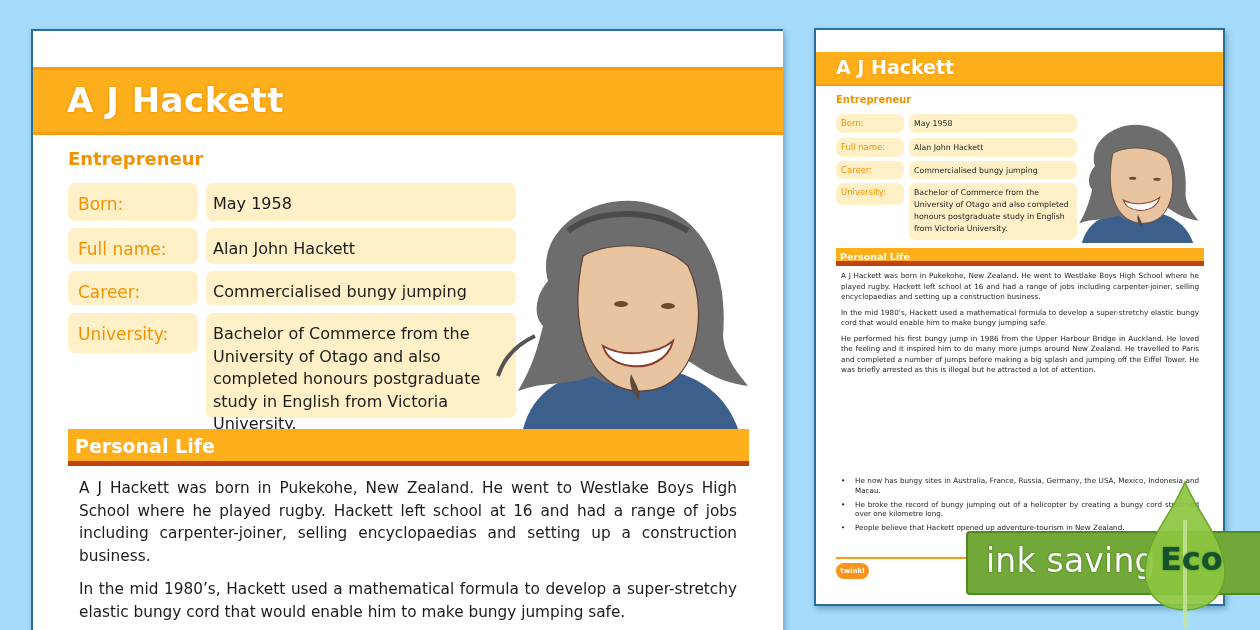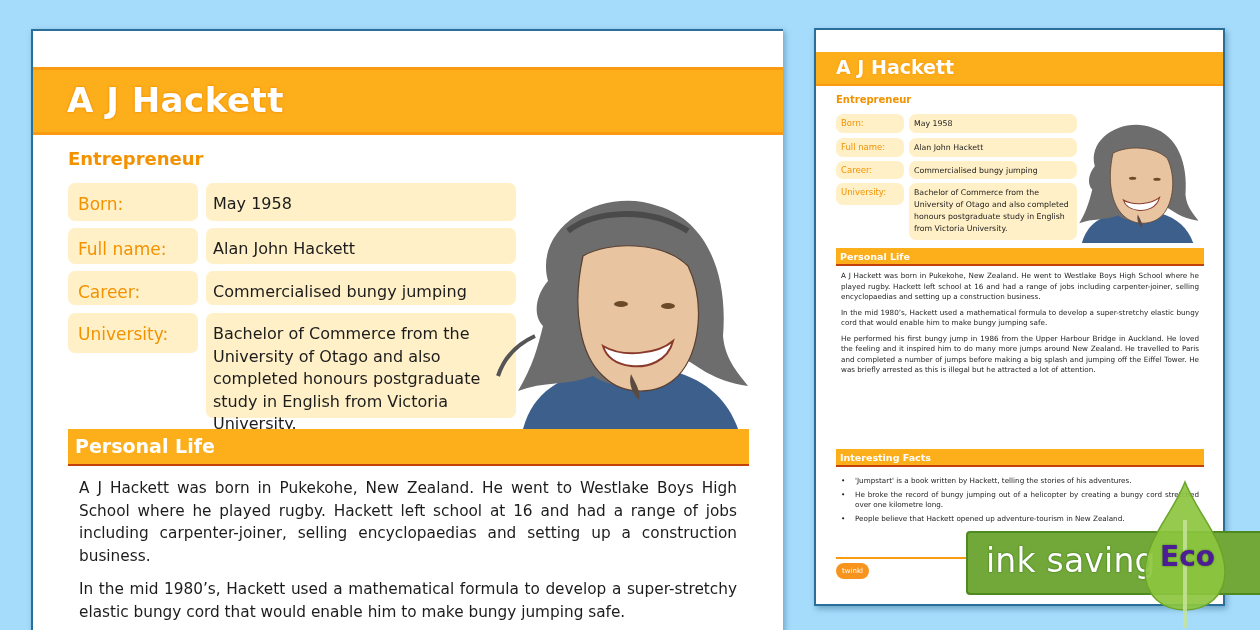--- a/index.html
+++ b/index.html
@@ -29,7 +29,7 @@
   .page-l .info-label { left: 35px; width: 130px; font-size: 17px; padding: 11px 0 0 10px; }
   .page-l .info-value { left: 173px; width: 310px; font-size: 16px; padding: 10px 0 0 7px; line-height: 22.5px; }
 
-  .section-bar { position: absolute; background: #fdae1b; border-bottom: 2px solid #c2410c; }
+  .section-bar { position: absolute; background: #fdae1b; border-bottom: 5px solid #c2410c; }
   .section-title { color: #fff; font-weight: bold; }
   .page-l .section-bar { left: 35px; top: 398px; width: 681px; height: 37px; }
   .page-l .section-title { position: absolute; left: 7px; top: 6px; font-size: 19px; }

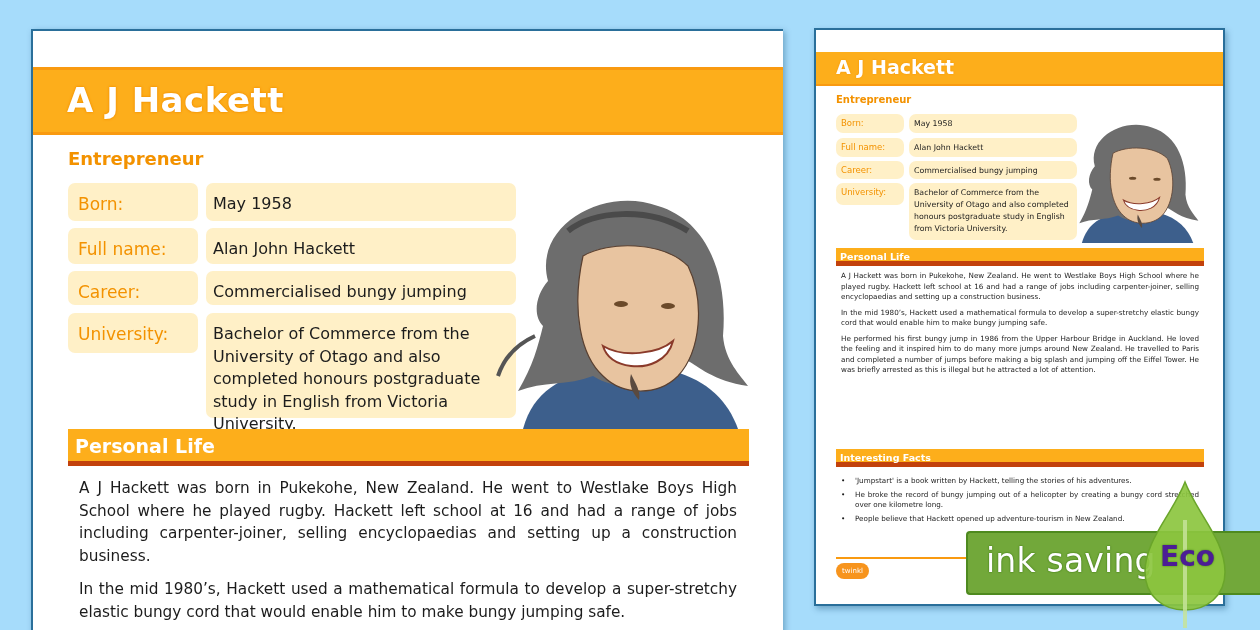--- a/index.html
+++ b/index.html
@@ -161,9 +161,6 @@
     <p>He performed his first bungy jump in 1986 from the Upper Harbour Bridge in Auckland. He loved the feeling and it inspired him to do many more jumps around New Zealand. He travelled to Paris and completed a number of jumps before making a big splash and jumping off the Eiffel Tower. He was briefly arrested as this is illegal but he attracted a lot of attention.</p>
   </div>
 
-  <div class="section-bar" style="top:419px;">
-    <div class="section-title">Interesting Facts</div>
-  </div>
   <ul class="facts">
     <li>'Jumpstart' is a book written by Hackett, telling the stories of his adventures.</li>
     <li>He broke the record of bungy jumping out of a helicopter by creating a bungy cord stretched over one kilometre long.</li>

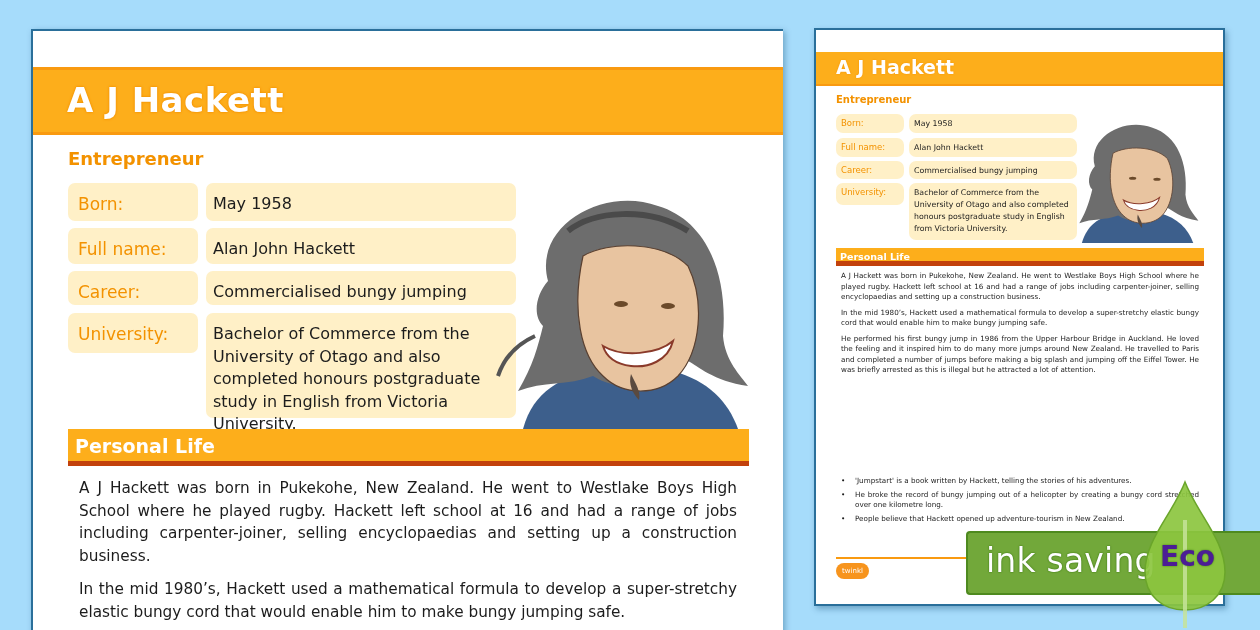--- a/index.html
+++ b/index.html
@@ -162,6 +162,7 @@
   </div>
 
   <ul class="facts">
+    <li>He now has bungy sites in Australia, France, Russia, Germany, the USA, Mexico, Indonesia and Macau.</li>
     <li>'Jumpstart' is a book written by Hackett, telling the stories of his adventures.</li>
     <li>He broke the record of bungy jumping out of a helicopter by creating a bungy cord stretched over one kilometre long.</li>
     <li>People believe that Hackett opened up adventure-tourism in New Zealand.</li>

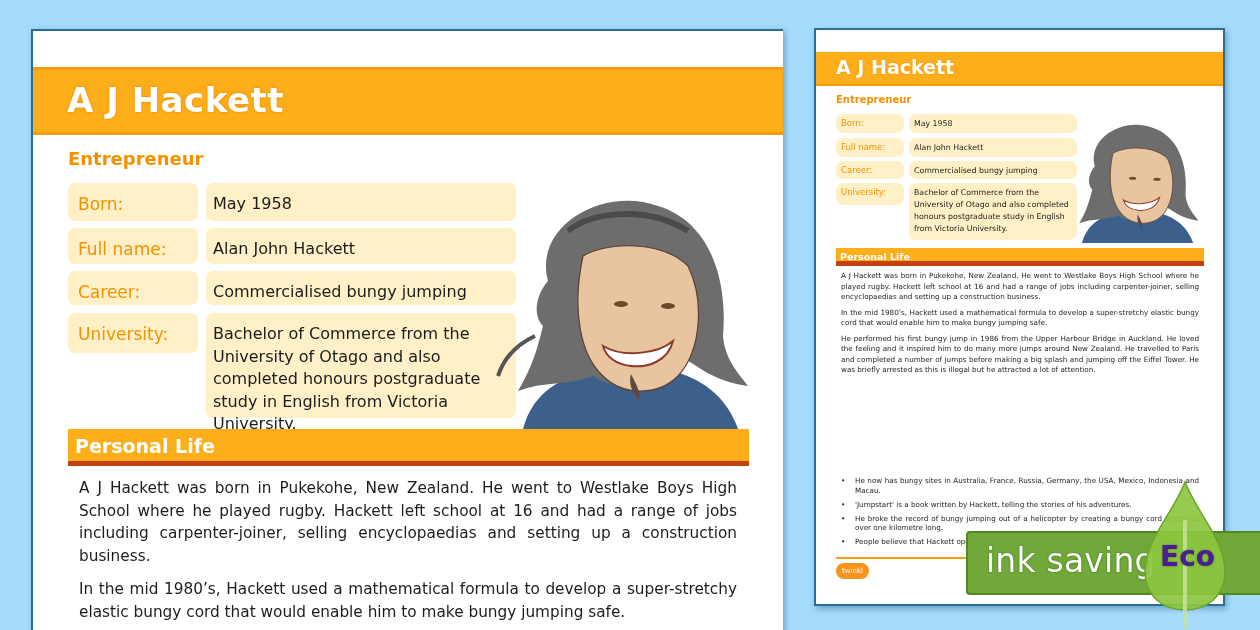--- a/index.html
+++ b/index.html
@@ -163,7 +163,6 @@
 
   <ul class="facts">
     <li>He now has bungy sites in Australia, France, Russia, Germany, the USA, Mexico, Indonesia and Macau.</li>
-    <li>'Jumpstart' is a book written by Hackett, telling the stories of his adventures.</li>
     <li>He broke the record of bungy jumping out of a helicopter by creating a bungy cord stretched over one kilometre long.</li>
     <li>People believe that Hackett opened up adventure-tourism in New Zealand.</li>
   </ul>

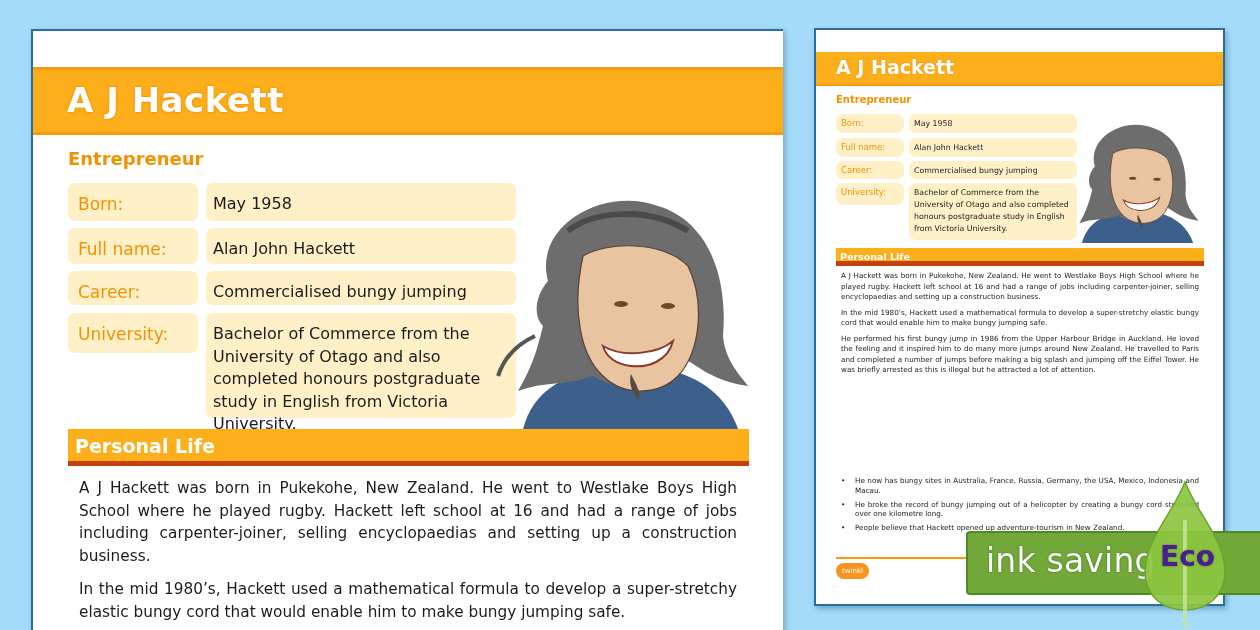--- a/index.html
+++ b/index.html
@@ -64,7 +64,7 @@
   .page-r .footer-line { position: absolute; left: 20px; top: 527px; width: 368px; height: 2px; background: #f99a10; }
   .page-r .logo {
     position: absolute; left: 20px; top: 533px; width: 33px; height: 16px; border-radius: 8px;
-    background: #f7941d; color: #fff; font-size: 7px; font-weight: normal; text-align: center; line-height: 16px;
+    background: #f7941d; color: #fff; font-size: 7px; font-weight: bold; text-align: center; line-height: 16px;
   }
 
   

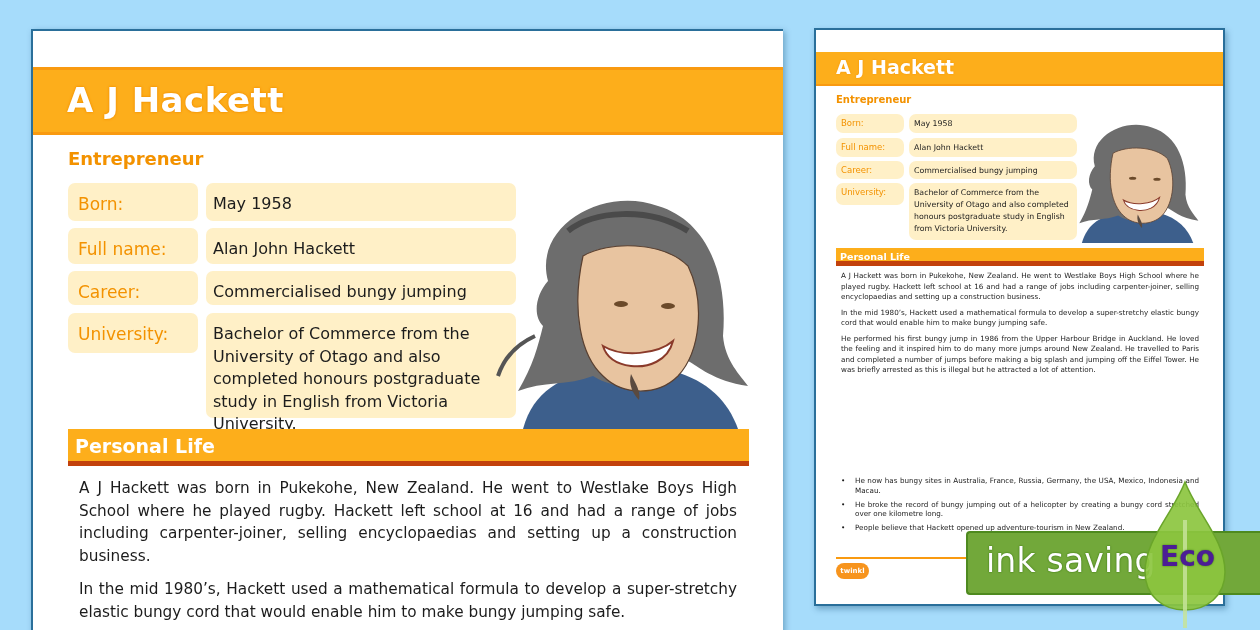--- a/index.html
+++ b/index.html
@@ -74,7 +74,7 @@
   }
   .eco-text { position: absolute; left: 18px; top: 8px; color: #fff; font-size: 33px; letter-spacing: 0.2px; text-shadow: 0 0 2px #3d7a12, 0 0 1px #3d7a12; }
   .eco-drop { position: absolute; left: 1143px; top: 480px; width: 84px; height: 150px; }
-  .eco-word { position: absolute; left: 1160px; top: 540px; color: #4c1d95; font-weight: bold; font-size: 28px; text-shadow: 0 0 2px #3d7a12; }
+  .eco-word { position: absolute; left: 1160px; top: 540px; color: #14532d; font-weight: bold; font-size: 32px; text-shadow: 0 0 2px #3d7a12; }
 </style>
 </head>
 <body>

